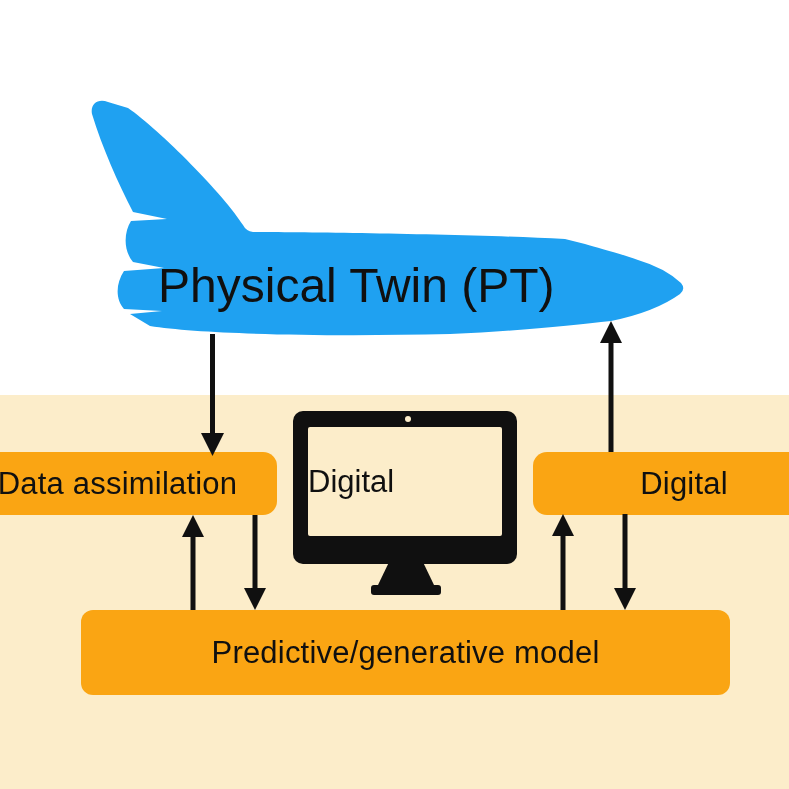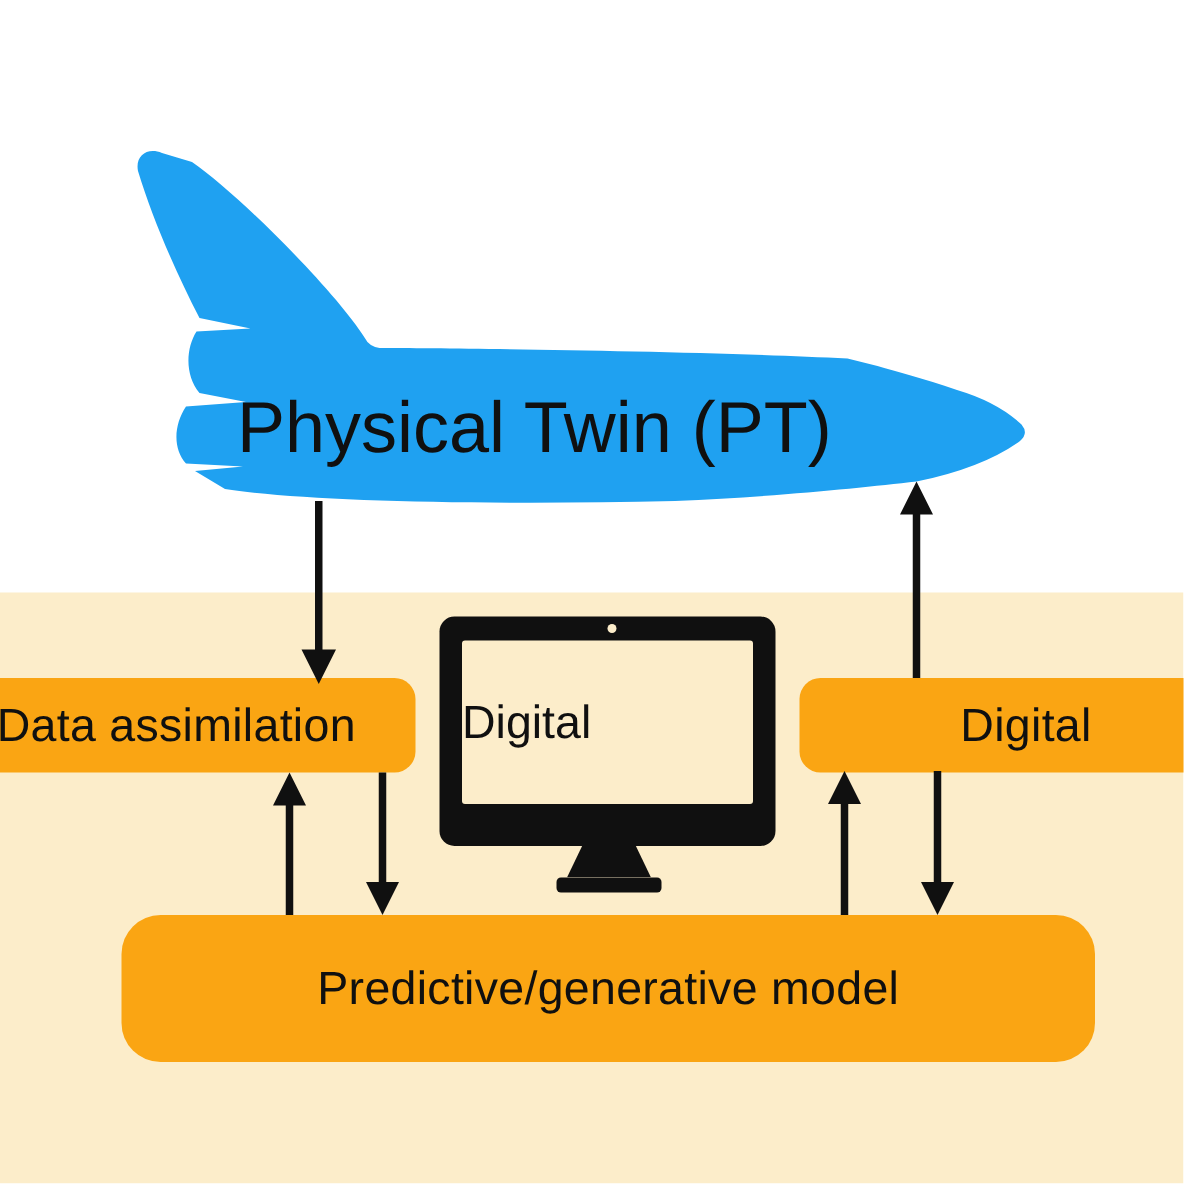--- a/index.html
+++ b/index.html
@@ -29,7 +29,7 @@
   }
   .obox.da{left:-42px;top:452px;width:319px;height:63px;border-radius:14px;}
   .obox.ct{left:533px;top:452px;width:302px;height:63px;border-radius:14px;}
-  .obox.pm{left:81px;top:610px;width:649px;height:98px;border-radius:26px;}
+  .obox.pm{left:81px;top:610px;width:649px;height:85px;border-radius:12px;}
   .diagram-svg{position:absolute;left:0;top:0;width:789px;height:789px;z-index:3;}
   .pt-label{
     position:absolute;left:158px;top:261px;width:500px;height:50px;line-height:50px;

